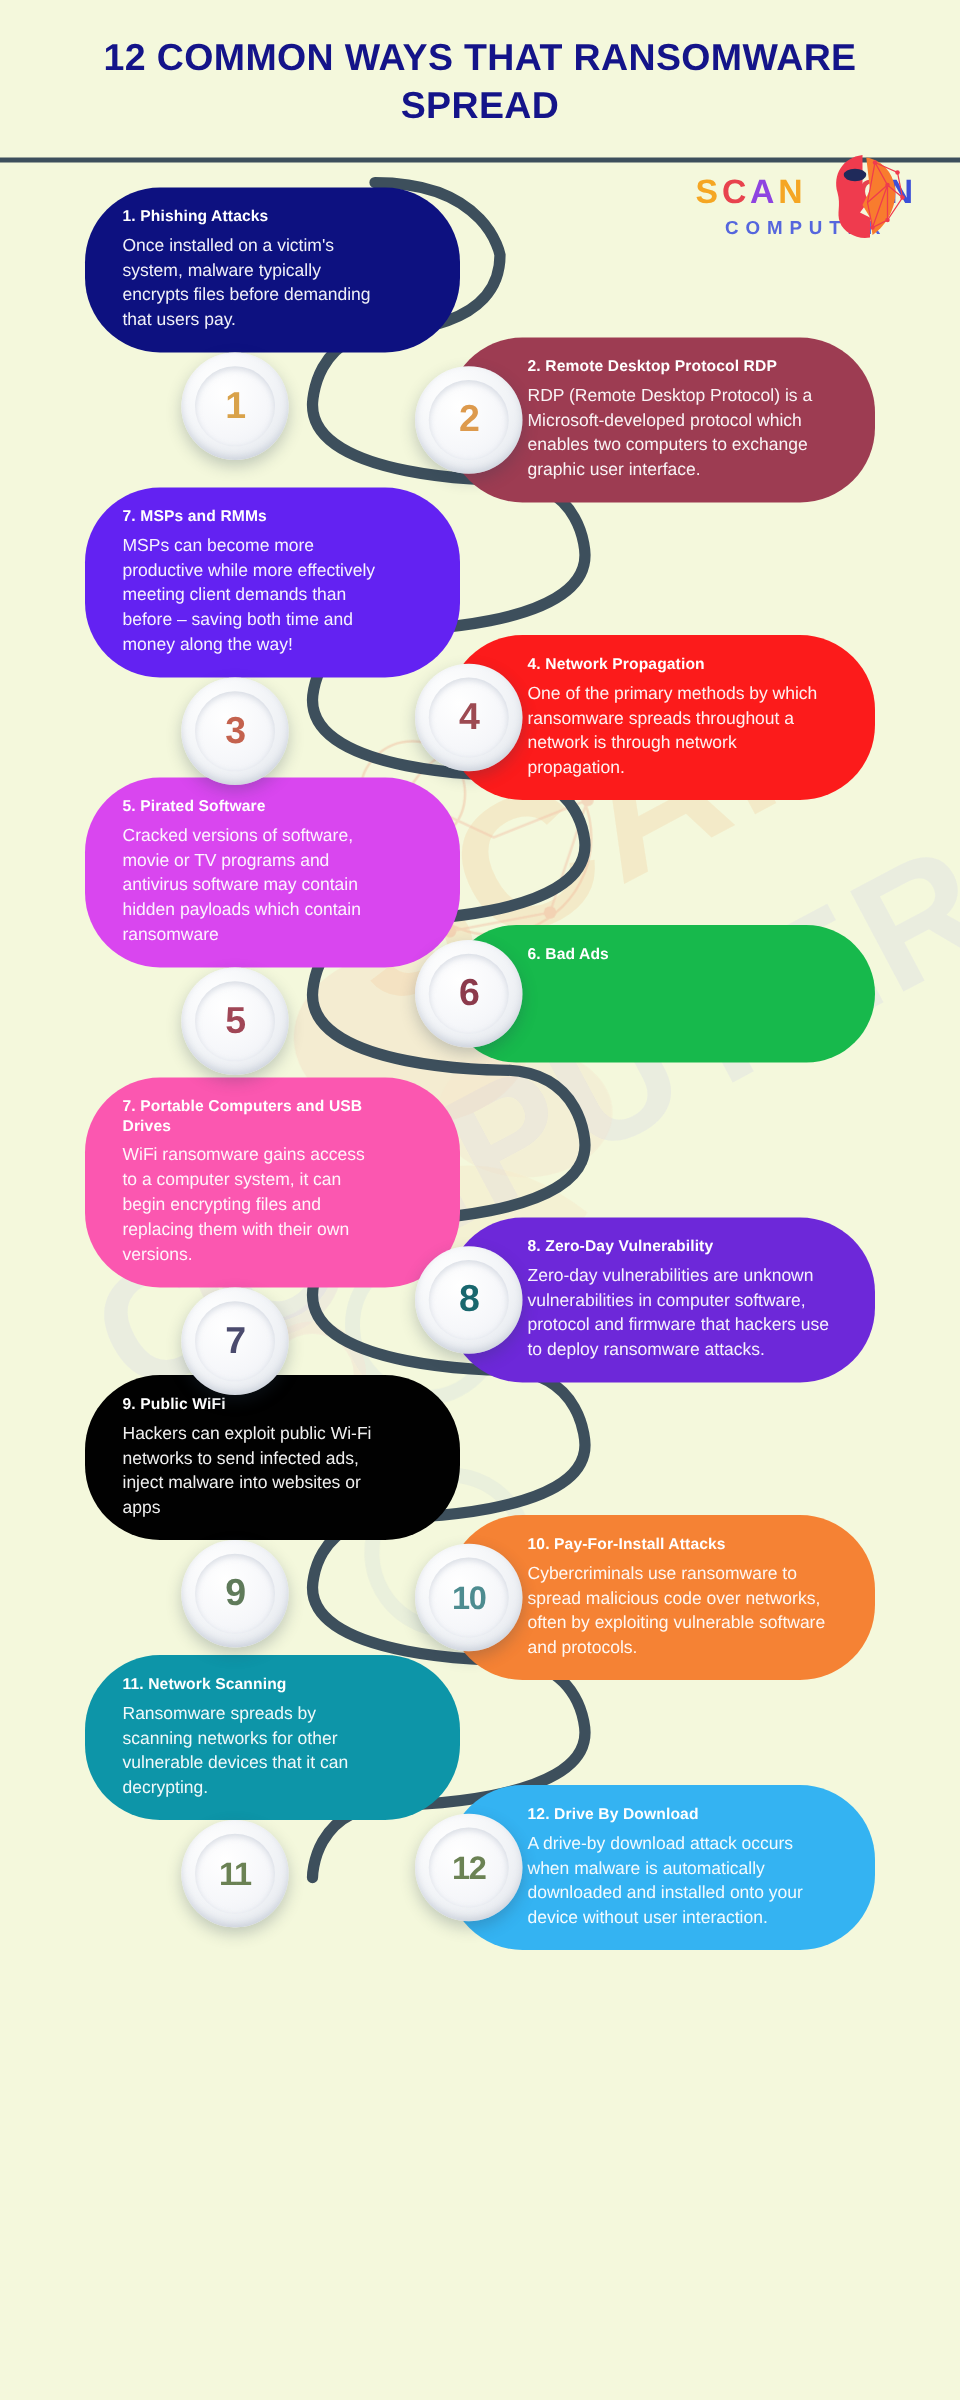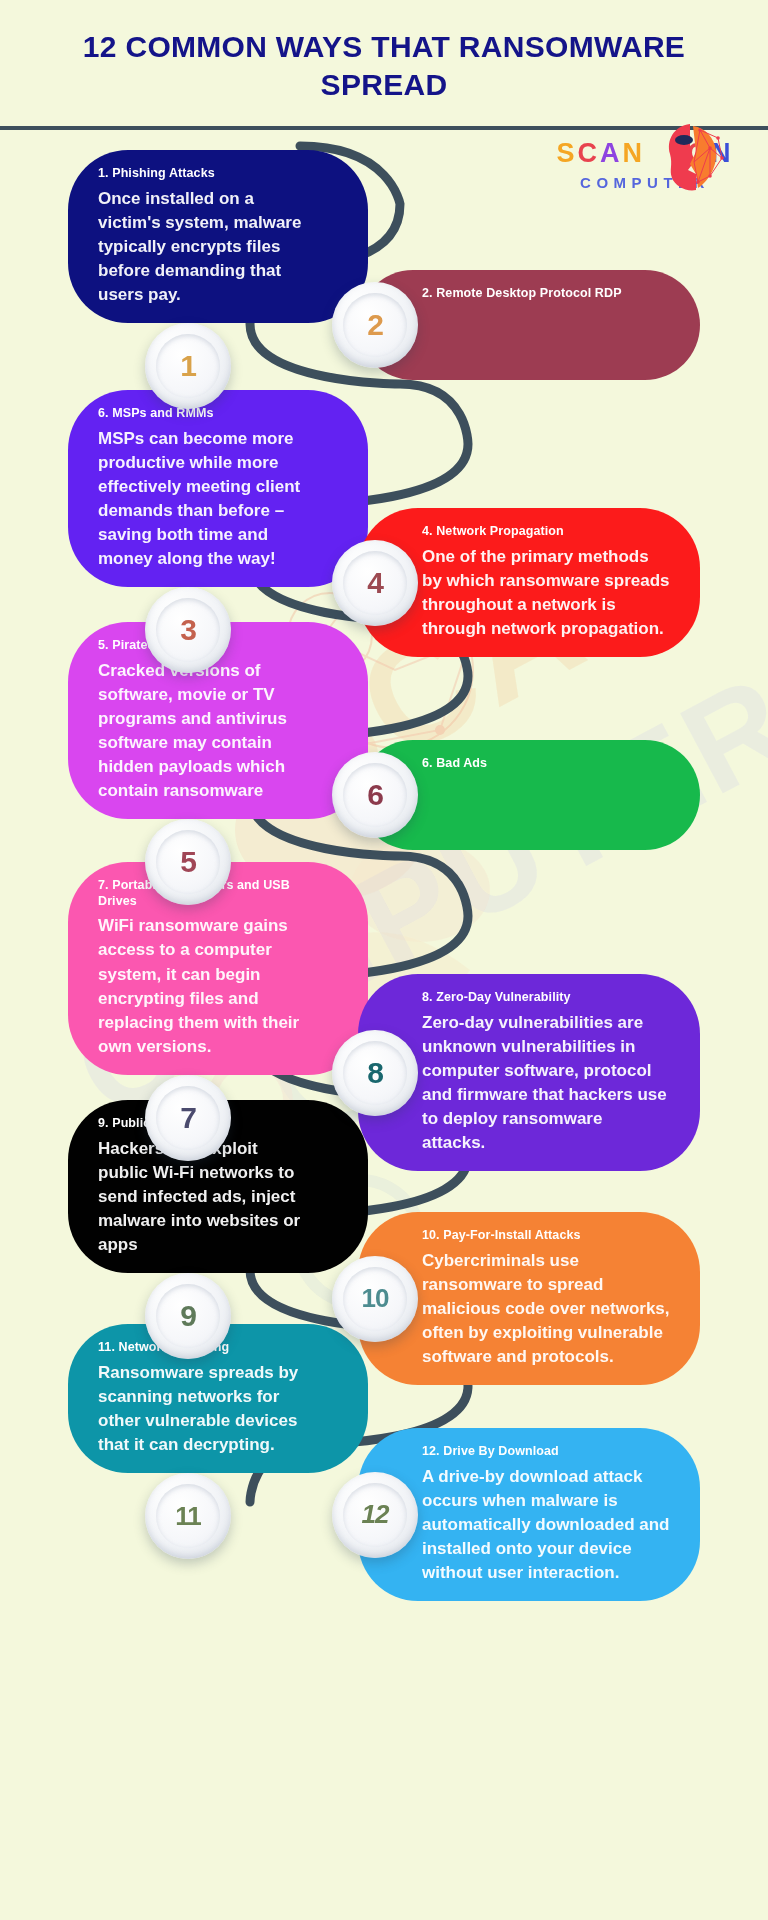--- a/index.html
+++ b/index.html
@@ -82,9 +82,9 @@
     letter-spacing:.1px;
   }
   .card p {
-    font-size: 17px;
+    font-size: 14px;
     line-height: 1.42;
-    font-weight: 700;
+    font-weight: 400;
     color: rgba(255,255,255,.94);
   }
 

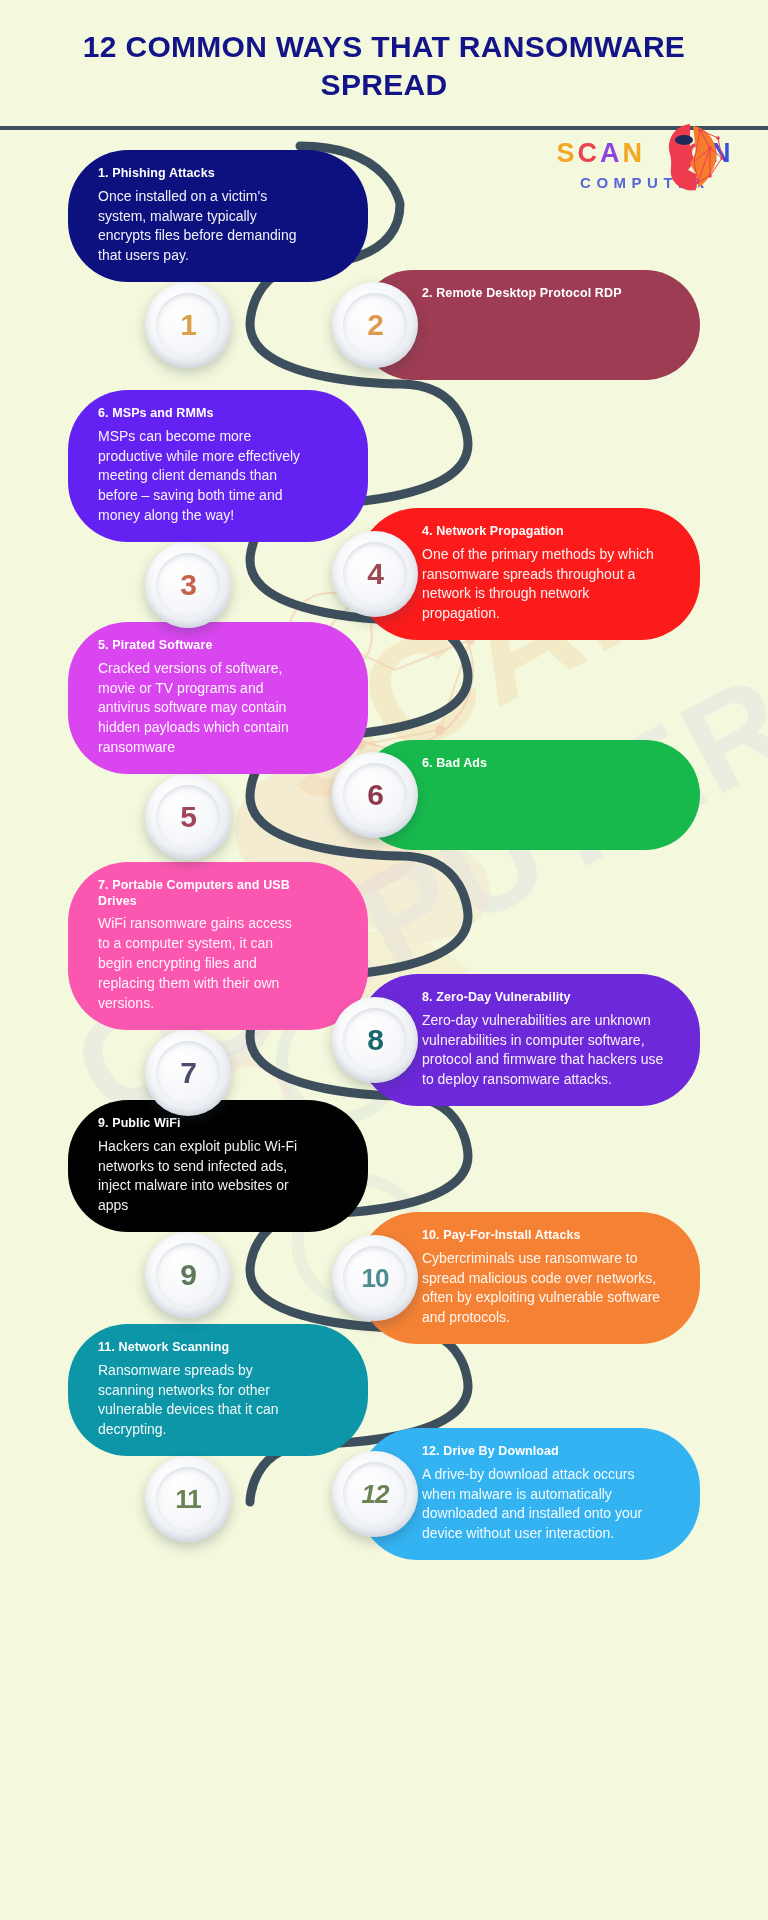--- a/index.html
+++ b/index.html
@@ -210,6 +210,7 @@
       </div>
       <div class="card right-card" style="background: rgb(157, 60, 82); width: 342px; min-height: 110px;">
         <h3>2. Remote Desktop Protocol RDP</h3>
+        <p>RDP (Remote Desktop Protocol) is a Microsoft-developed protocol which enables two computers to exchange graphic user interface.</p>
       </div>
     </div>
     <div class="row left" style="top: 272px;">

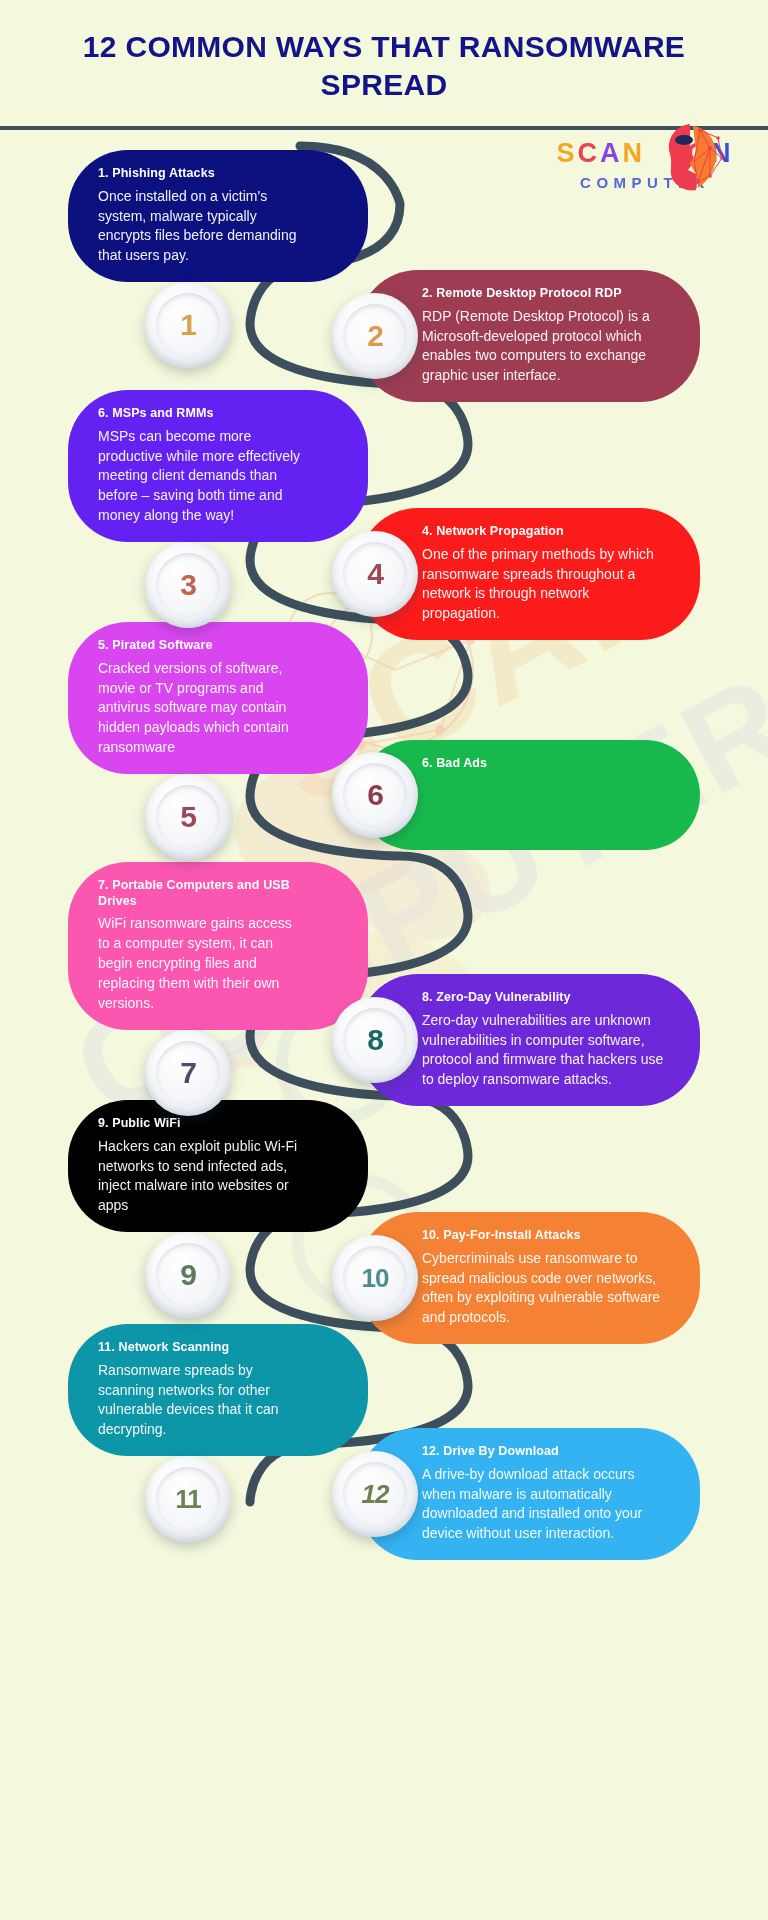--- a/index.html
+++ b/index.html
@@ -215,7 +215,7 @@
     </div>
     <div class="row left" style="top: 272px;">
       <div class="card left-card" style="background: rgb(99, 34, 242); width: 300px; min-height: 108px;">
-        <h3>6. MSPs and RMMs</h3>
+        <h3>7. MSPs and RMMs</h3>
         <p>MSPs can become more productive while more effectively meeting client demands than before – saving both time and money along the way!</p>
       </div>
       <div class="badge ovl-left">

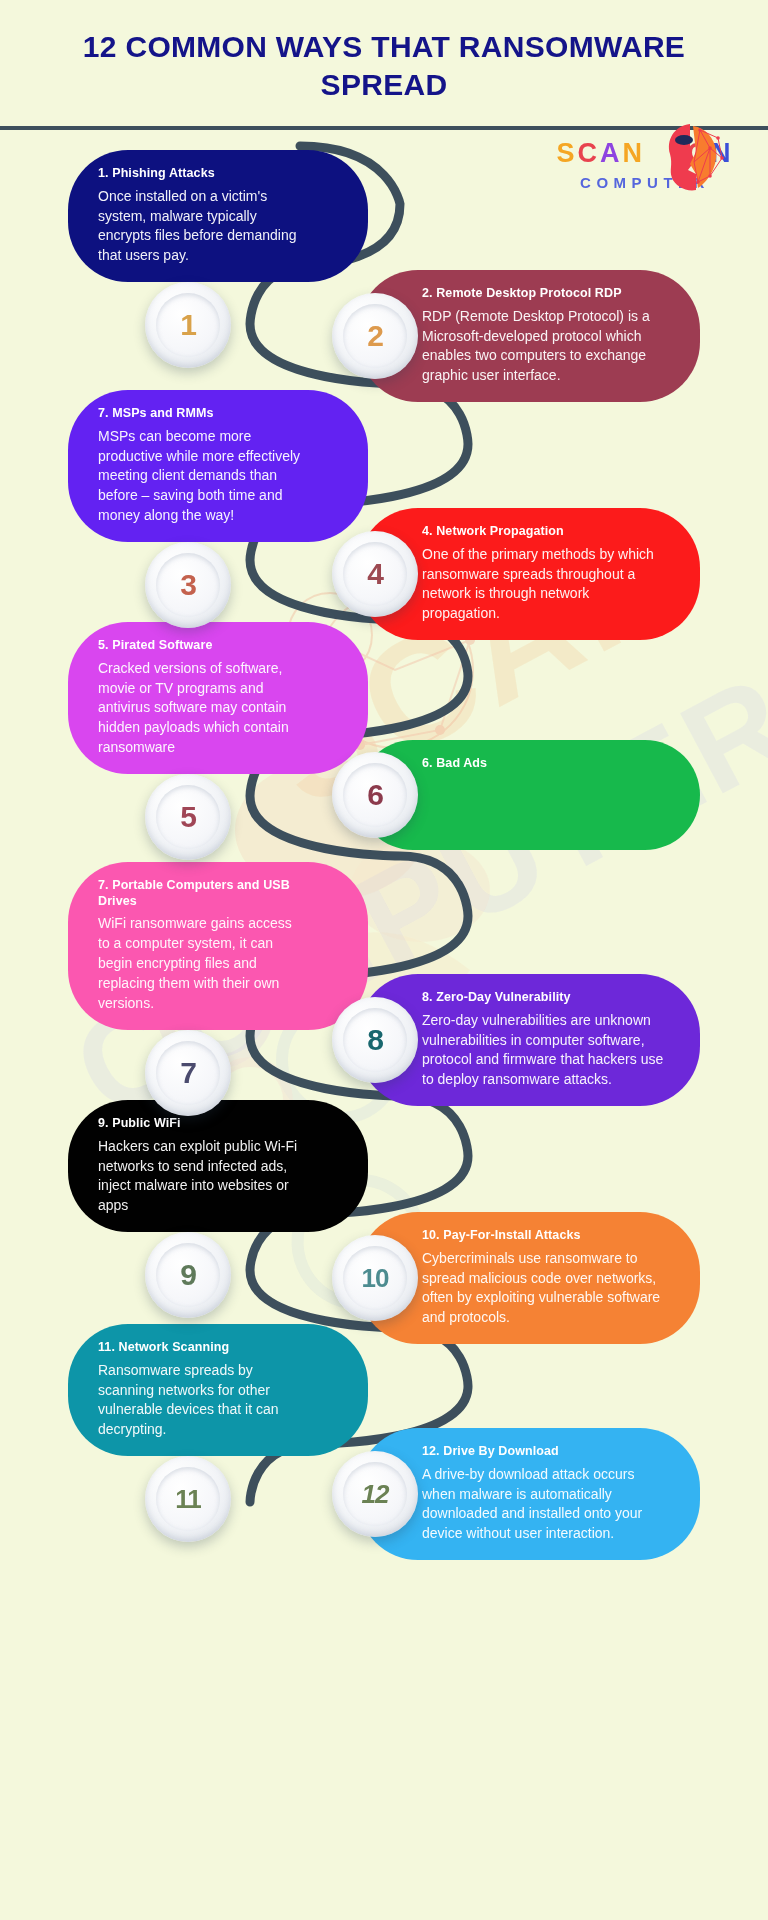--- a/index.html
+++ b/index.html
@@ -295,7 +295,7 @@
     </div>
     <div class="row right" style="top: 1310px;">
       <div class="badge b-wide ovl-right">
-        <span style="color: rgb(107, 130, 84); font-style: italic;">12</span>
+        <span style="color: rgb(107, 130, 84);">12</span>
       </div>
       <div class="card right-card" style="background: rgb(52, 179, 242); width: 342px; min-height: 110px;">
         <h3>12. Drive By Download</h3>

